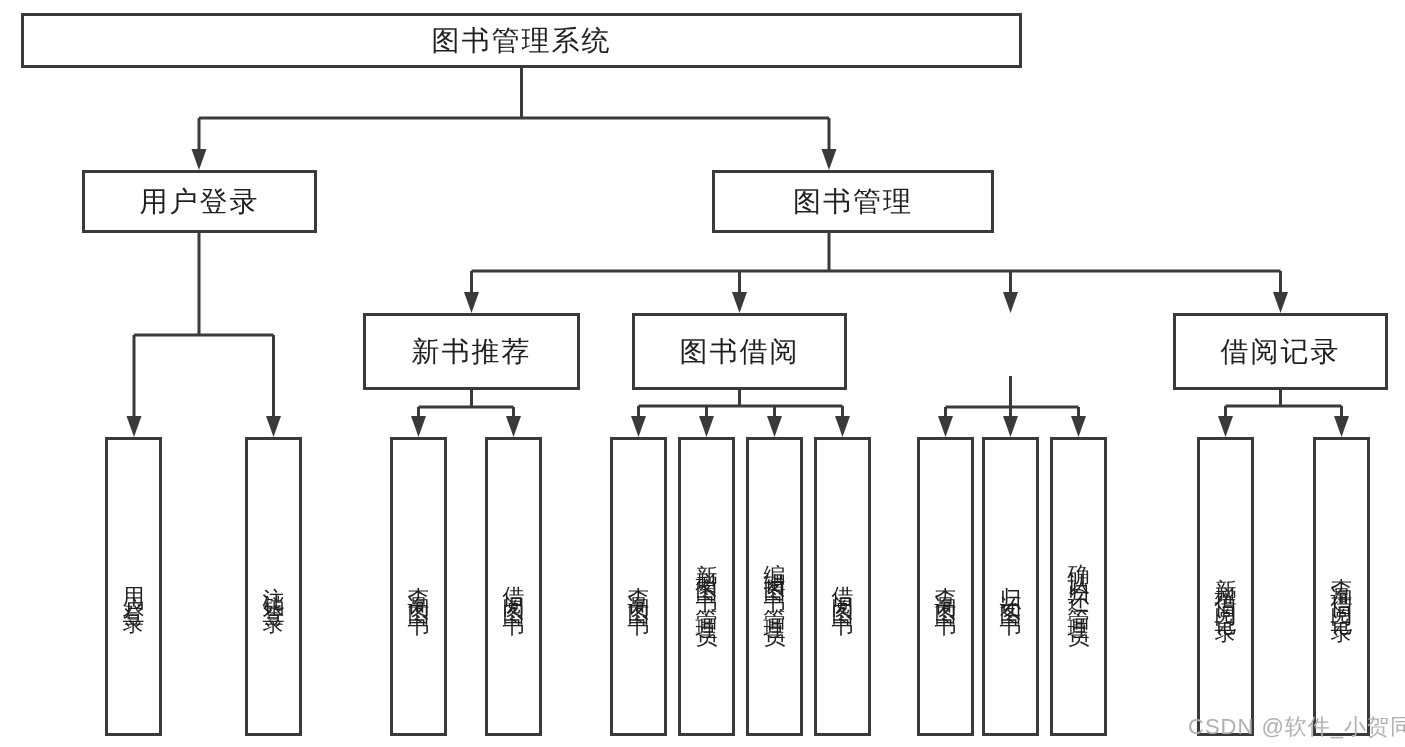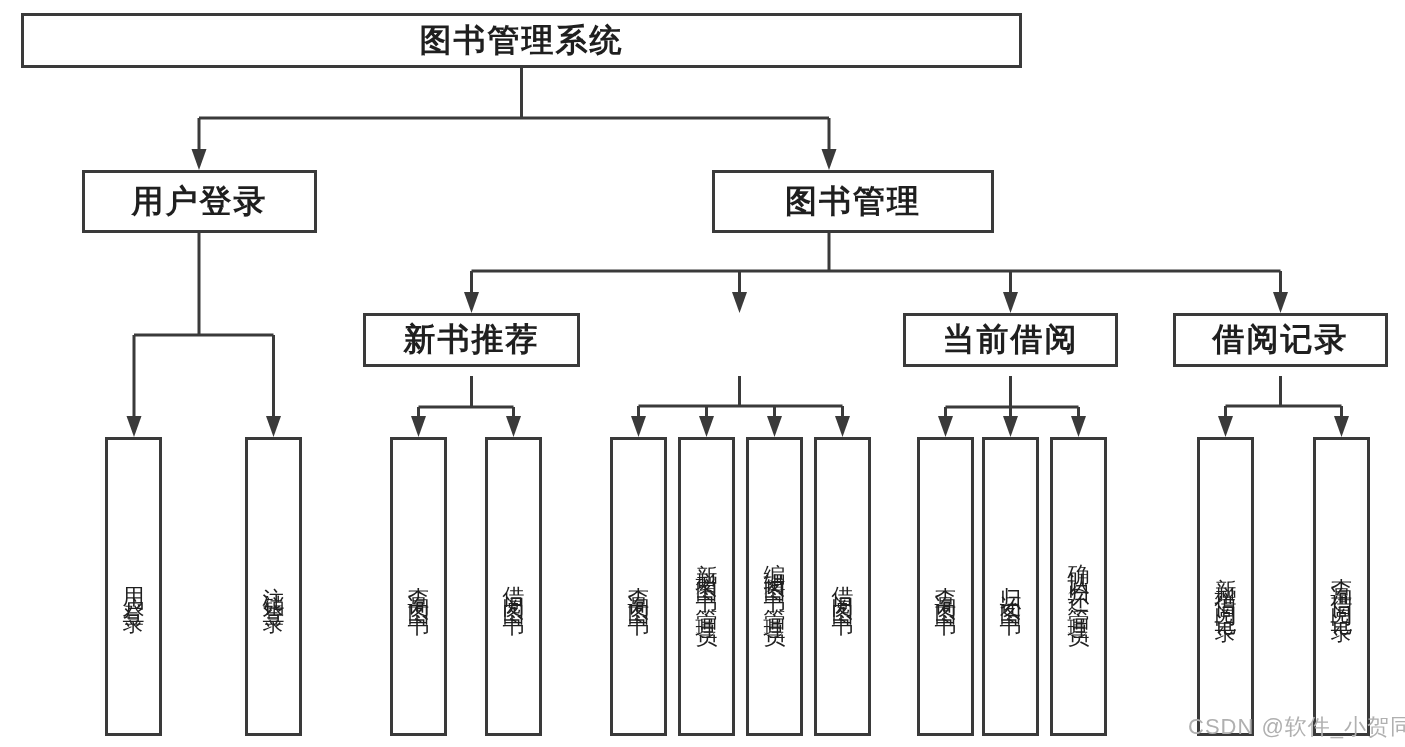--- a/index.html
+++ b/index.html
@@ -34,10 +34,9 @@
     z-index: 2;
   }
   .node.h {
-    font-size: 32px;
+    font-size: 28px;
     letter-spacing: 2px;
     white-space: nowrap;
-    font-weight: bold;
   }
   .node.v {
     width: 57px;

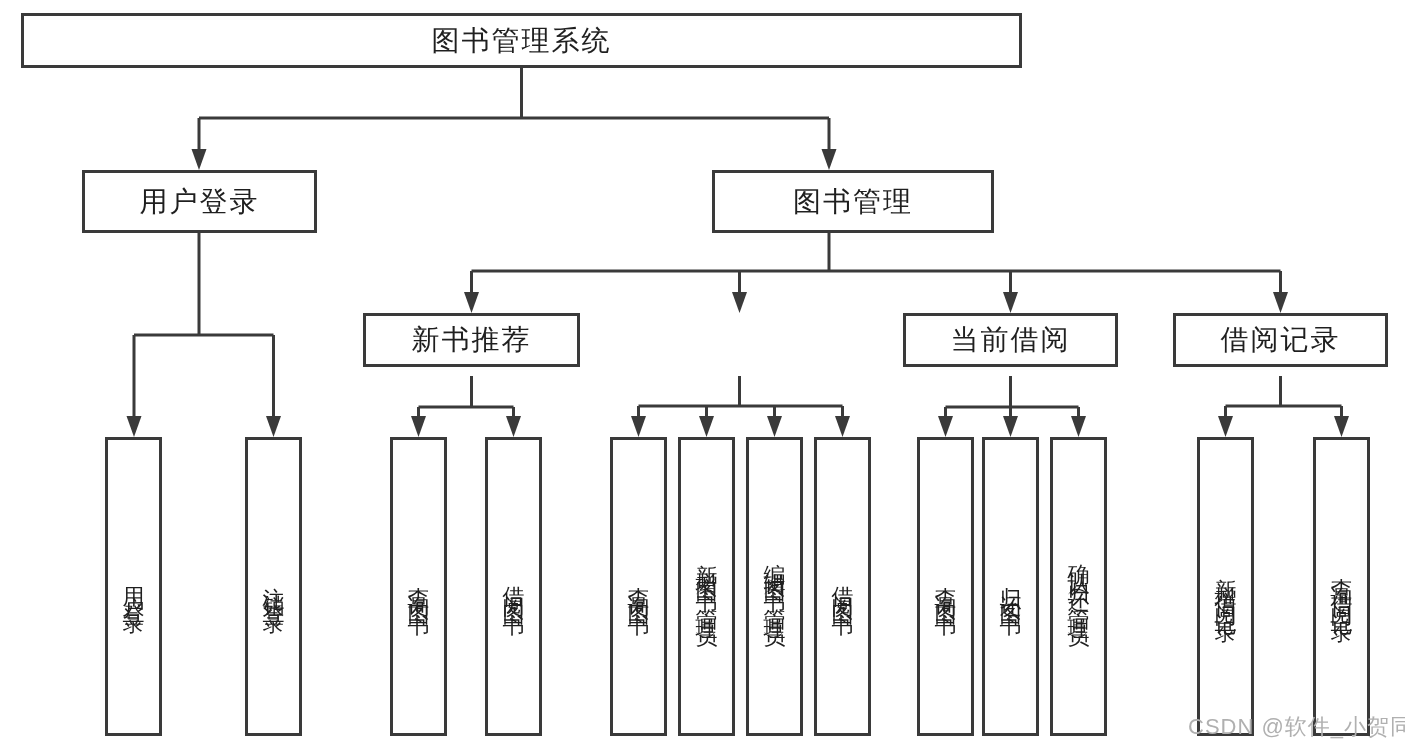--- a/index.html
+++ b/index.html
@@ -54,7 +54,7 @@
   .root-box   { left: 21px;  top: 13px;  width: 1001px; height: 55px; }
   .l2-login   { left: 82px;  top: 170px; width: 235px;  height: 63px; }
   .l2-mgmt    { left: 712px; top: 170px; width: 282px;  height: 63px; }
-  .l3 { top: 313px; height: 54px; }
+  .l3 { top: 313px; height: 77px; }
   .l3-rec     { left: 363px;  width: 217px; }
   .l3-borrow  { left: 632px;  width: 215px; }
   .l3-current { left: 903px;  width: 215px; }

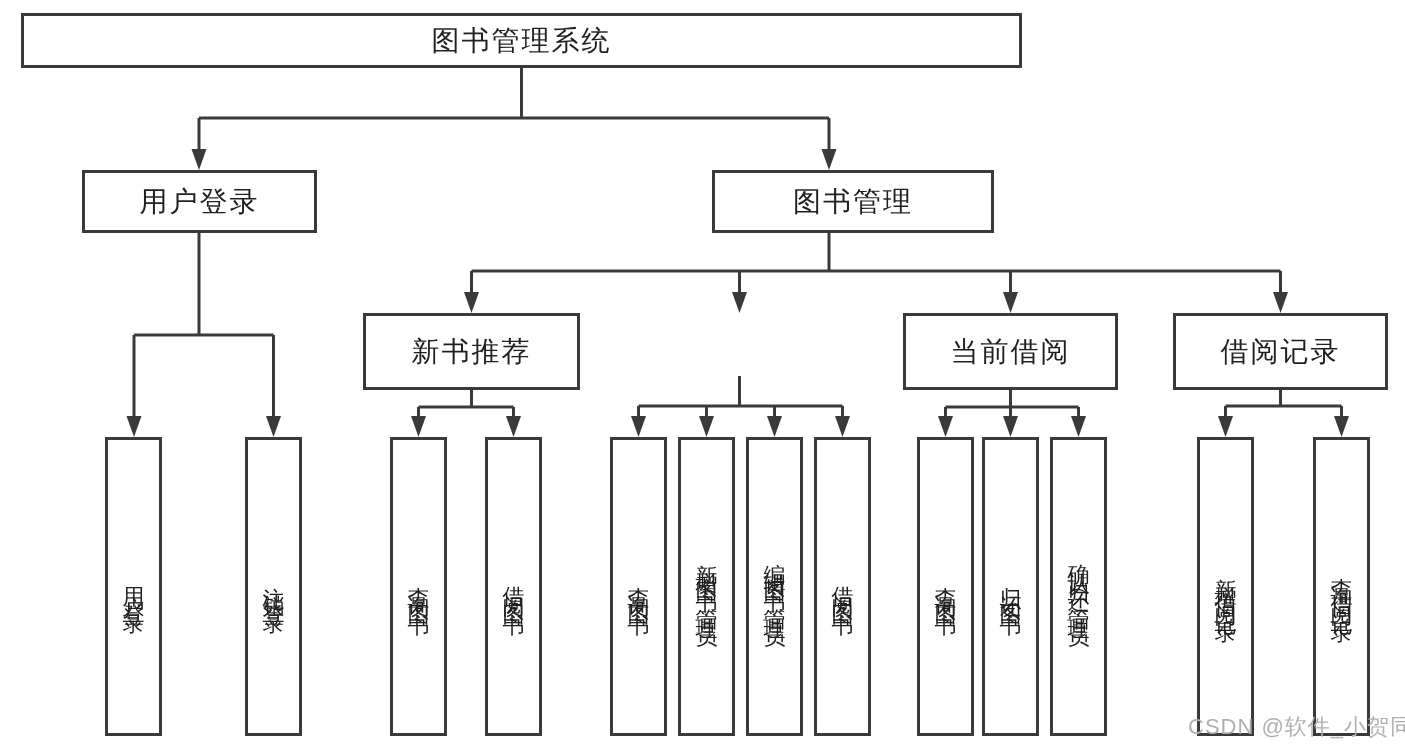--- a/index.html
+++ b/index.html
@@ -134,6 +134,7 @@
   <div class="node h l2-mgmt">图书管理</div>
 
   <div class="node h l3 l3-rec">新书推荐</div>
+  <div class="node h l3 l3-borrow">图书借阅</div>
   <div class="node h l3 l3-current">当前借阅</div>
   <div class="node h l3 l3-records">借阅记录</div>
 

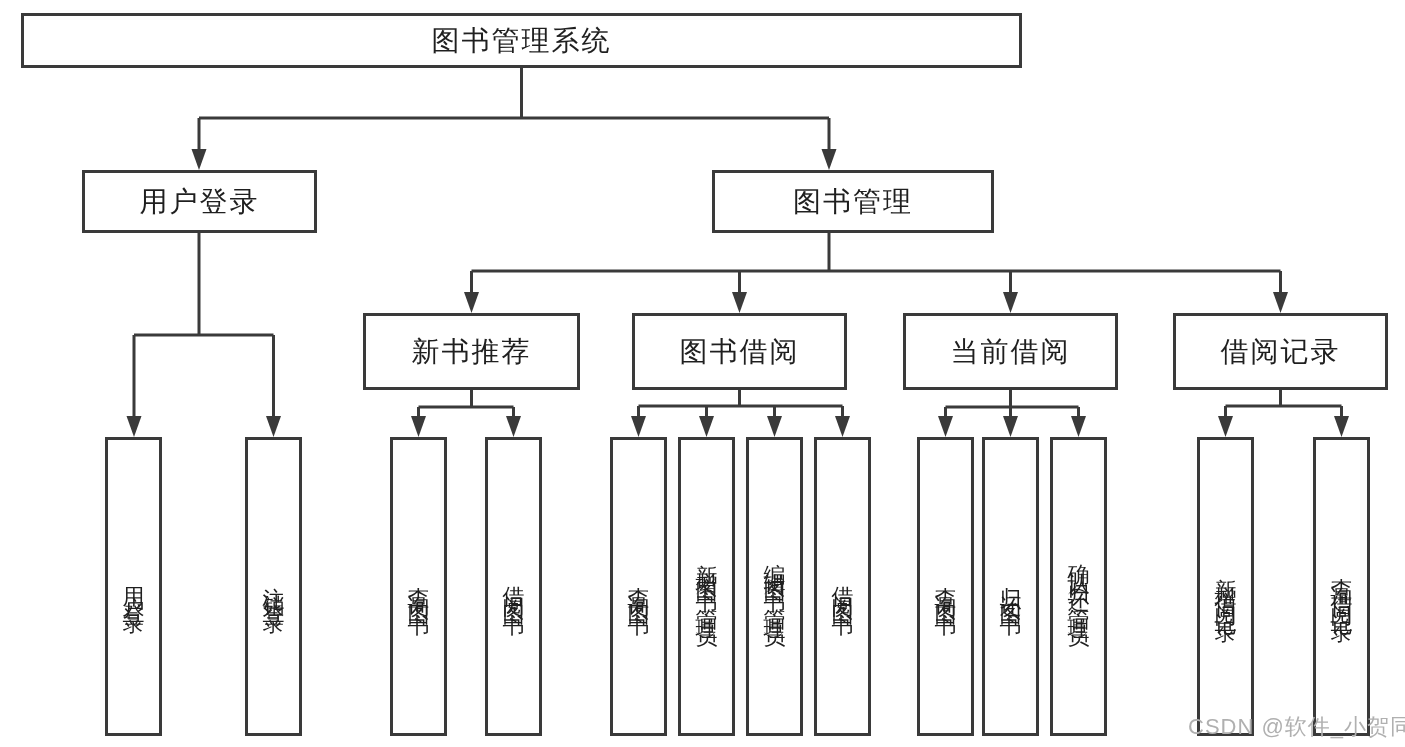--- a/index.html
+++ b/index.html
@@ -135,7 +135,6 @@
 
   <div class="node h l3 l3-rec">新书推荐</div>
   <div class="node h l3 l3-borrow">图书借阅</div>
-  <div class="node h l3 l3-current">当前借阅</div>
   <div class="node h l3 l3-records">借阅记录</div>
 
   <div class="node v leaf-1">

